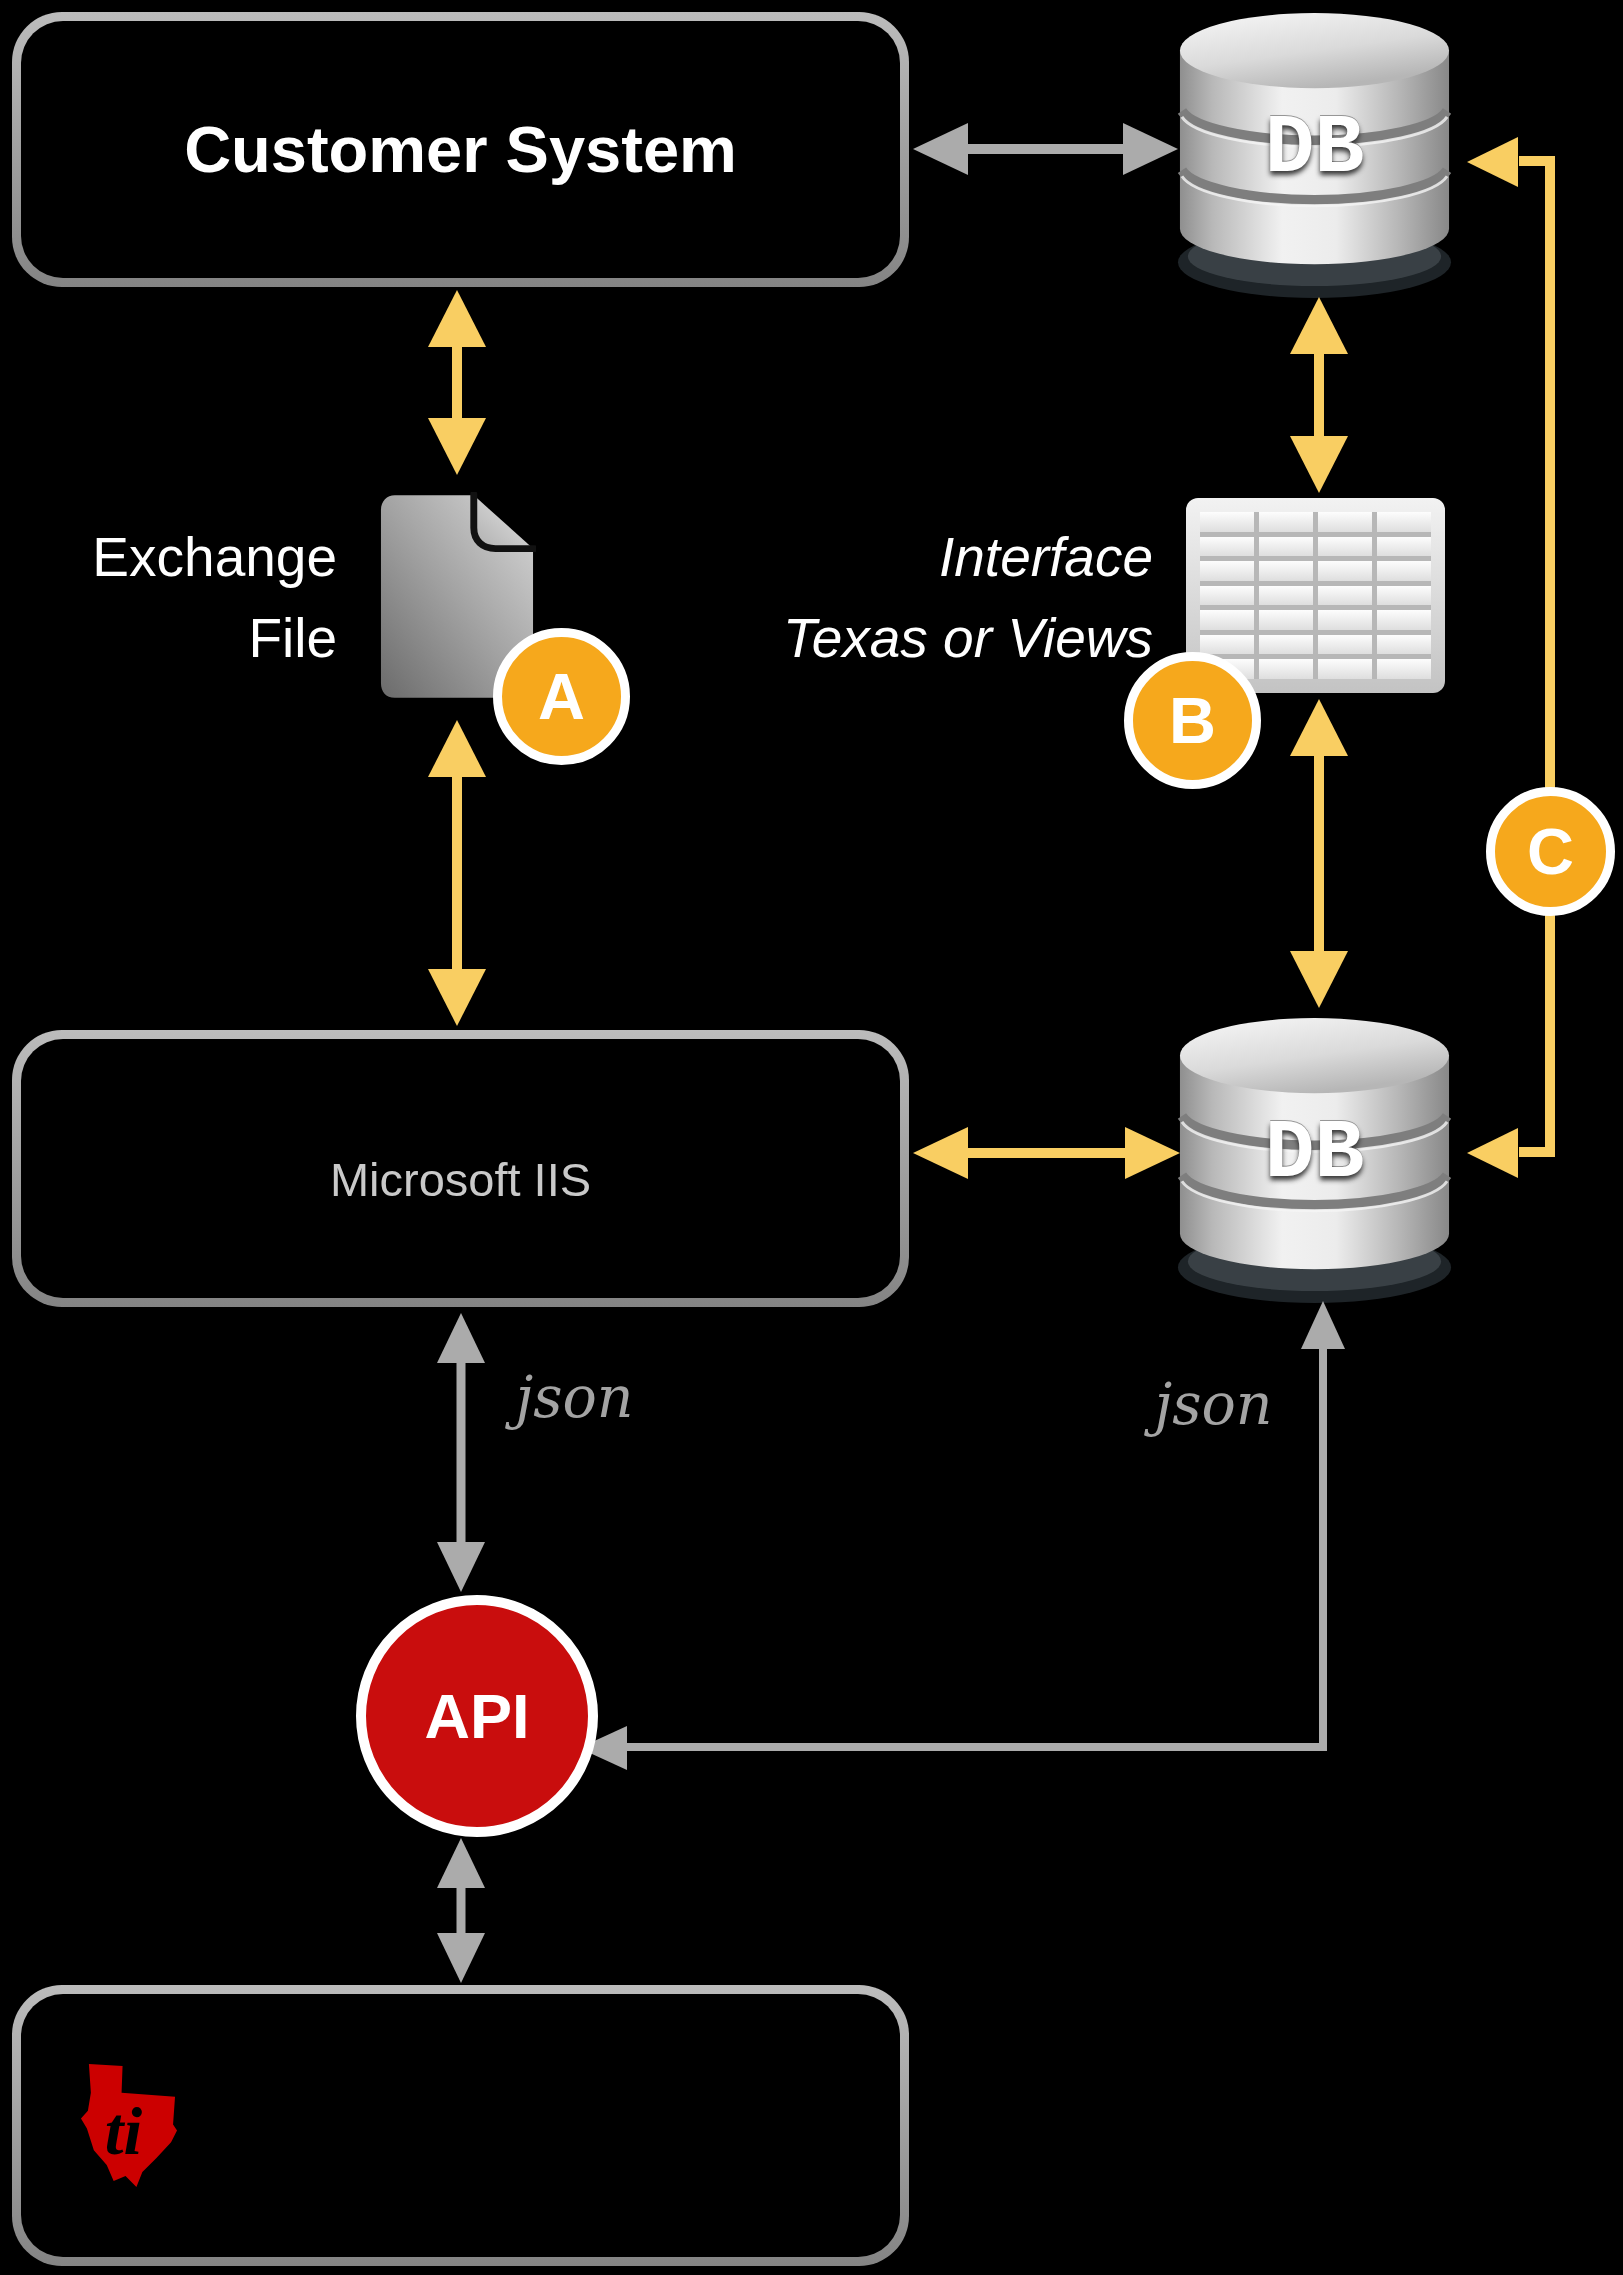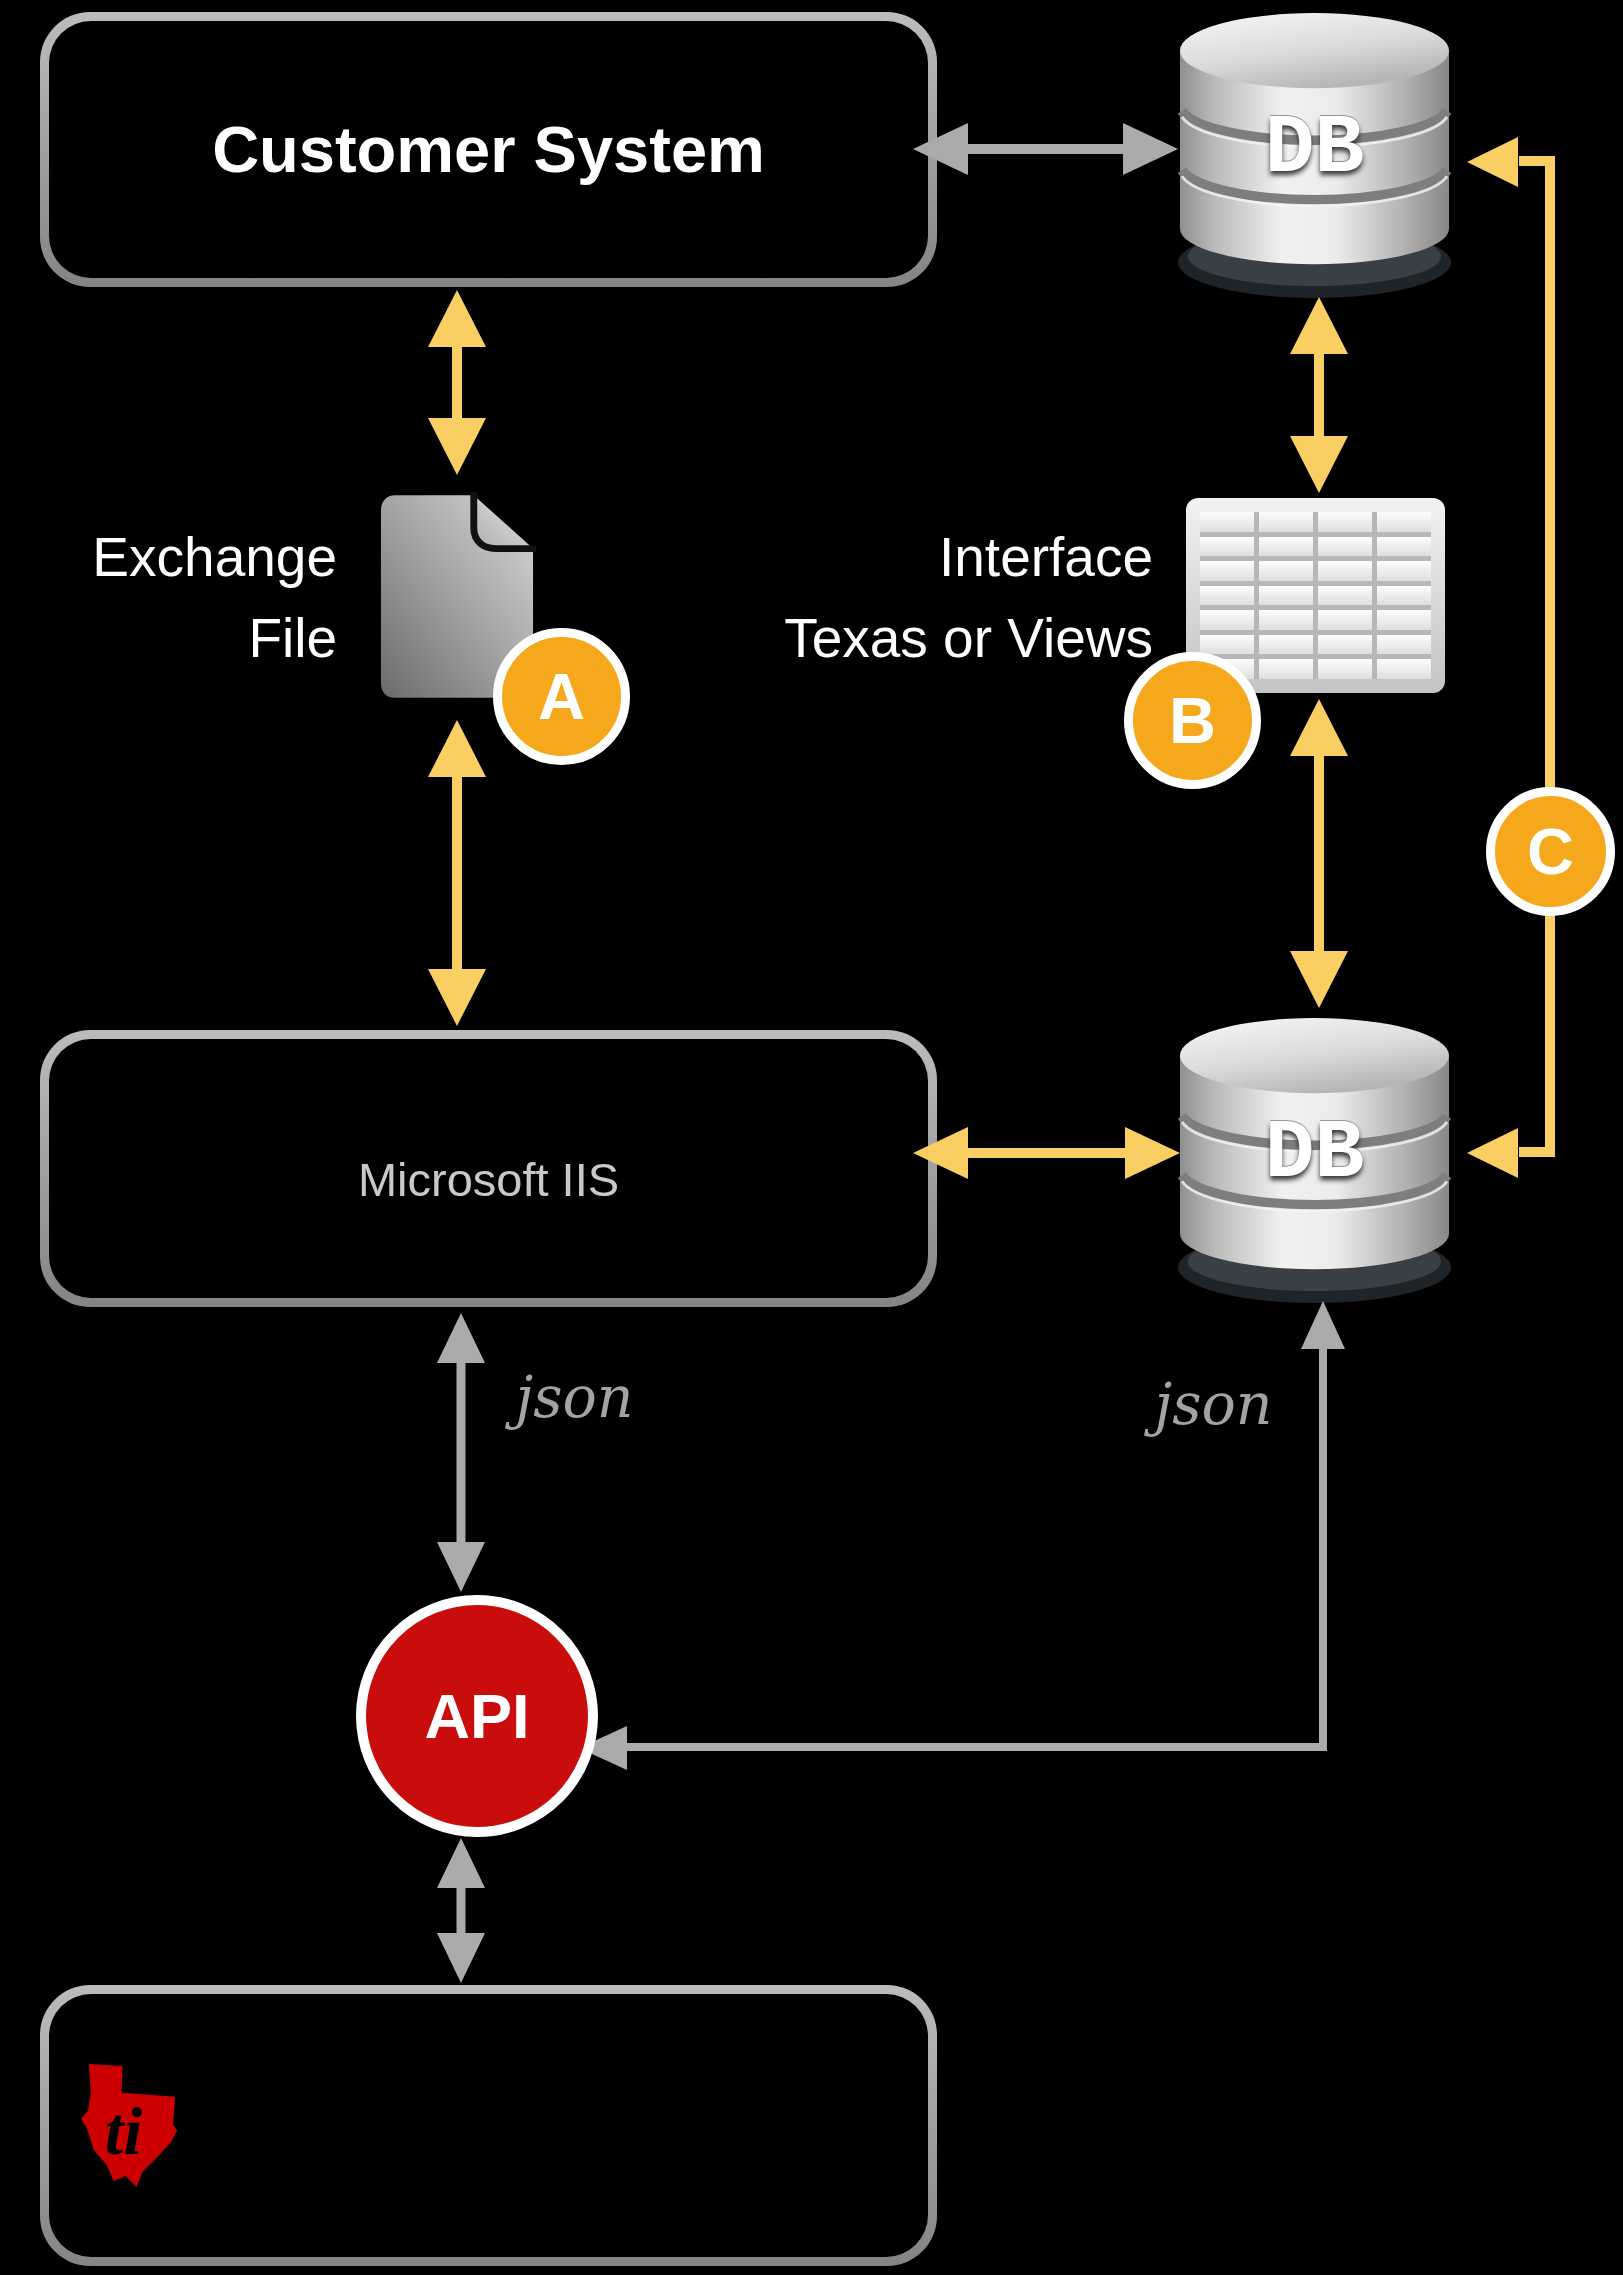--- a/index.html
+++ b/index.html
@@ -18,7 +18,7 @@
     overflow:hidden;font-family:"Liberation Sans",sans-serif;
   }
   
-  .gbox{position:absolute;background:linear-gradient(180deg,#bcbcbc,#848484);border-radius:50px;padding:9px;box-sizing:border-box;margin-left:28px;}
+  .gbox{position:absolute;background:linear-gradient(180deg,#bcbcbc,#848484);border-radius:50px;padding:9px;box-sizing:border-box;}
   .gbox .inner{width:100%;height:100%;background:#000;border-radius:42px;display:flex;flex-direction:column;align-items:center;justify-content:center;box-sizing:border-box;}
   .box-title{color:#fff;font-weight:700;font-size:65px;line-height:79px;white-space:nowrap;}
   .box-subtitle{color:var(--subtitle-gray);font-weight:400;font-size:47px;line-height:71px;margin-top:8px;white-space:nowrap;}

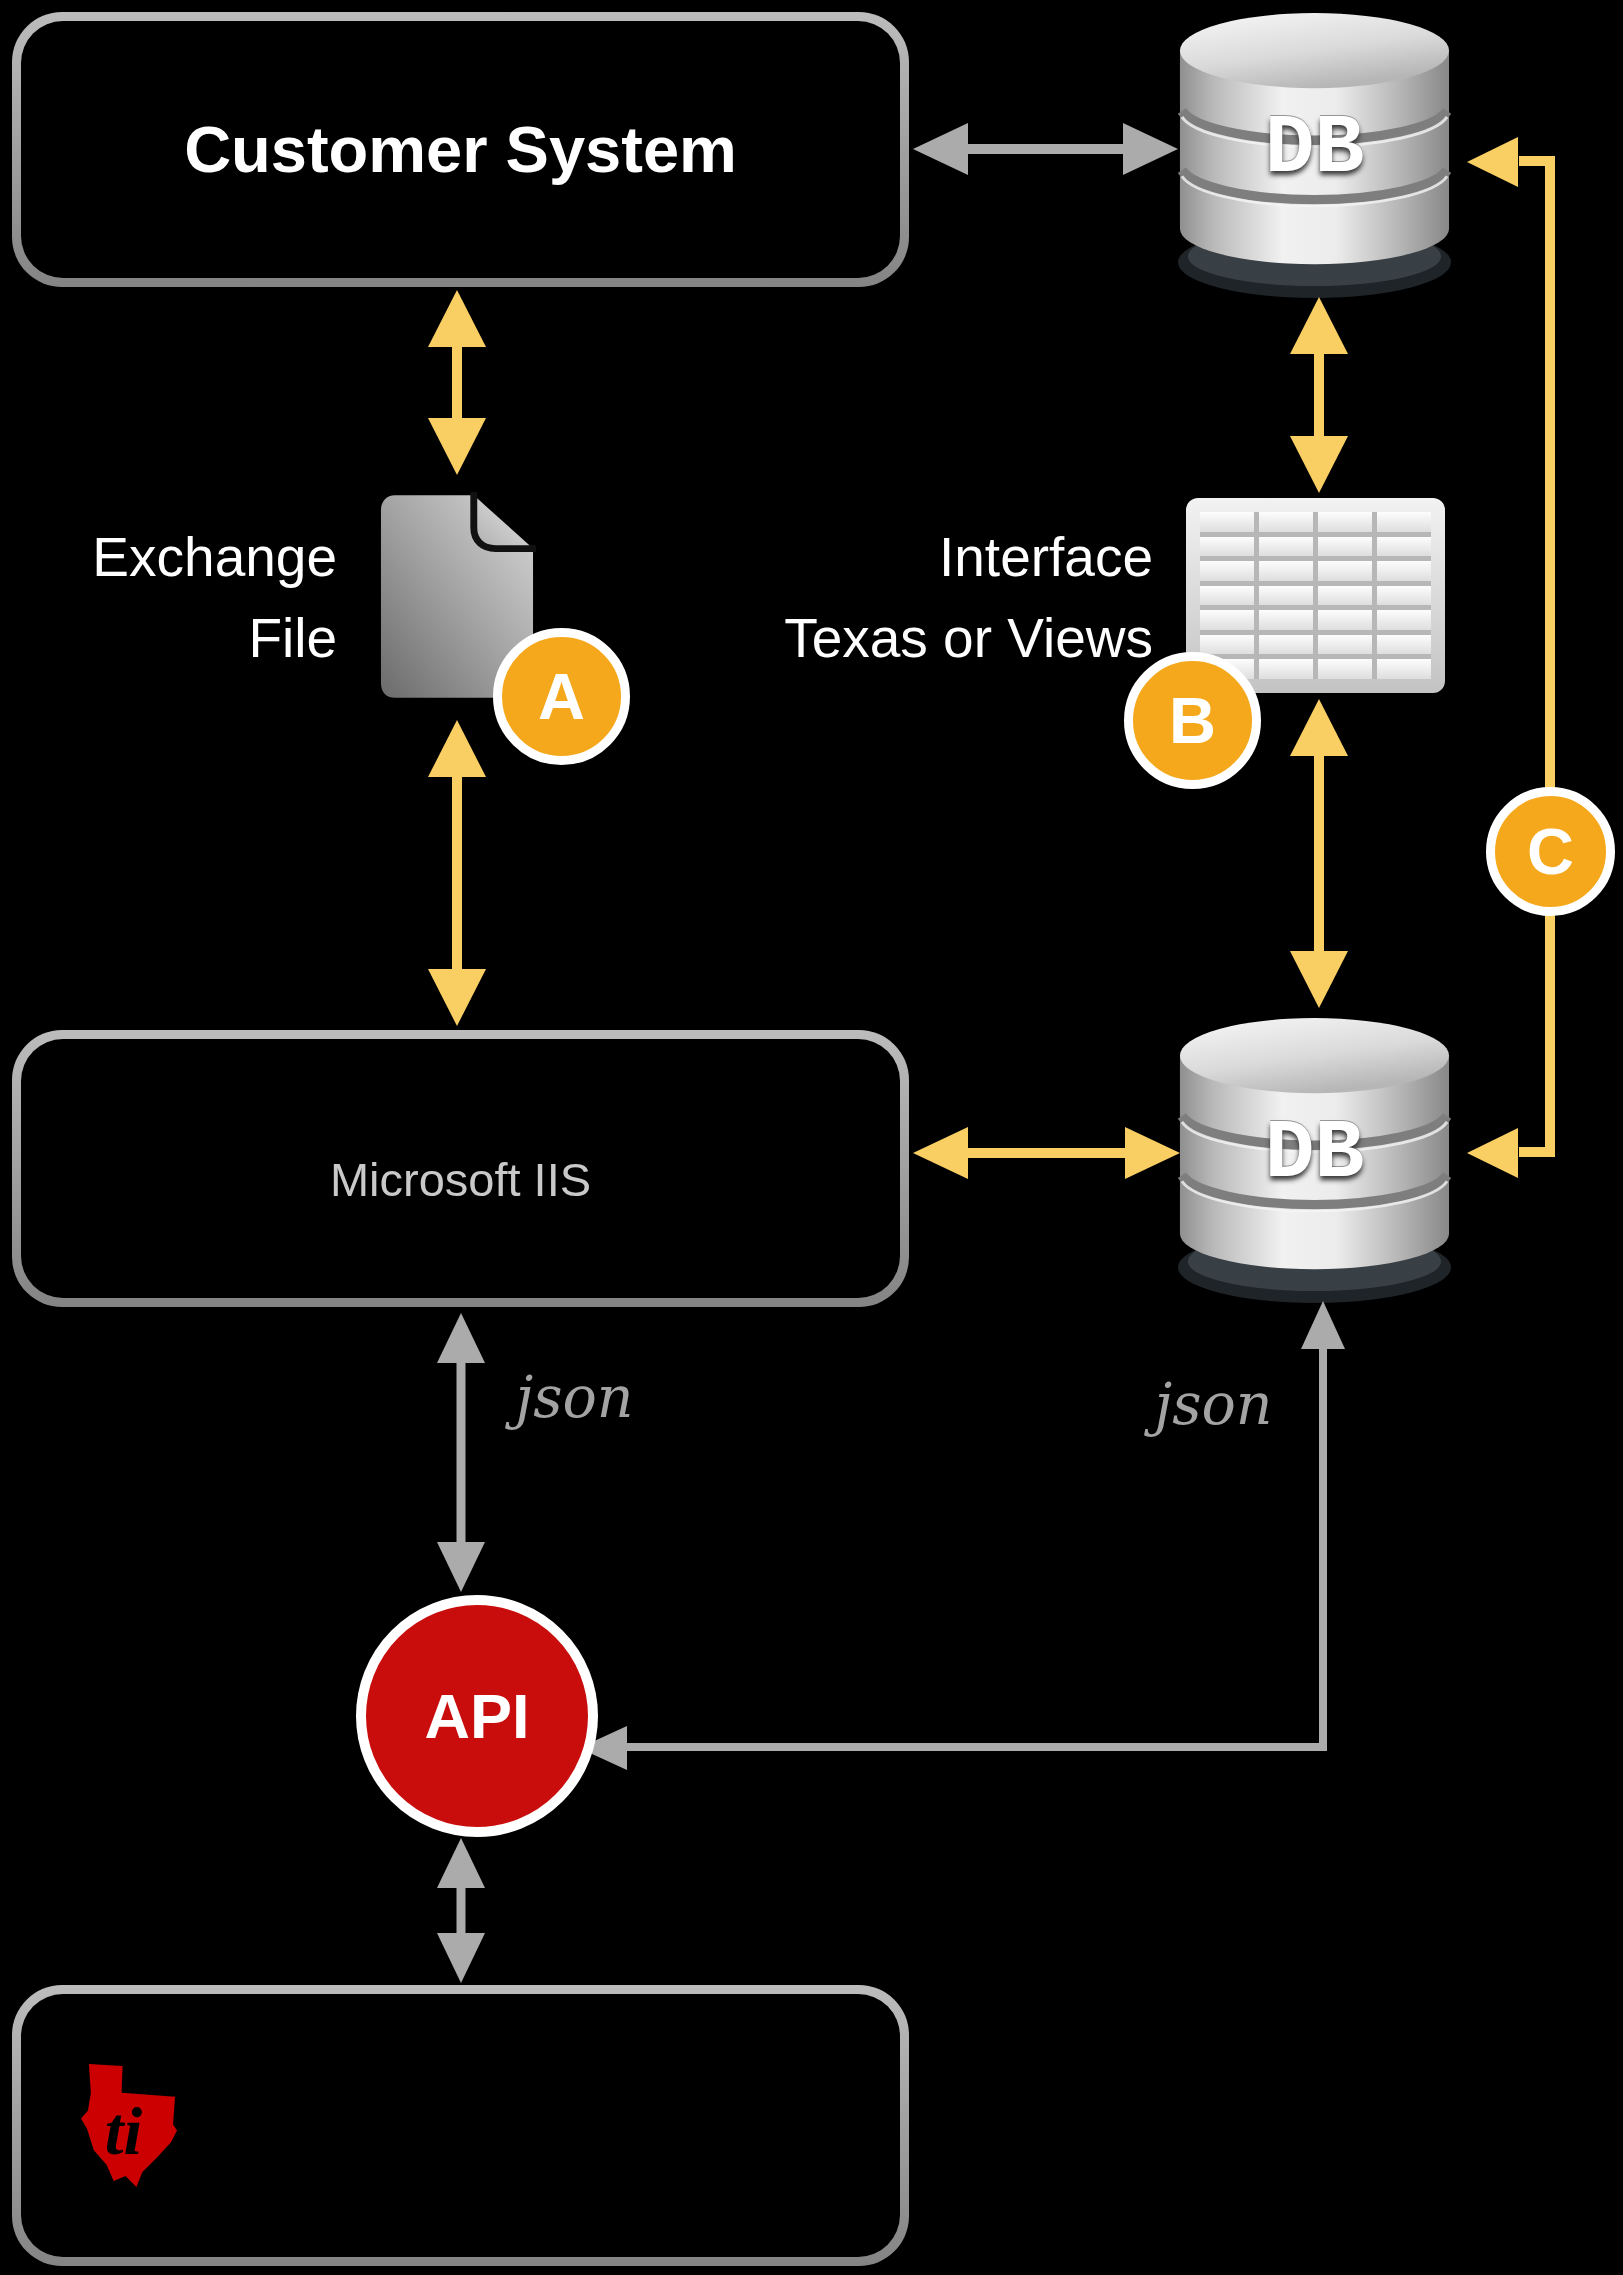--- a/index.html
+++ b/index.html
@@ -183,7 +183,7 @@
     <div>Exchange</div>
     <div>File</div>
   </div>
-  <div class="side-label" style="left:693px;width:460px;top:517px;">
+  <div class="side-label" style="left:693px;width:460px;top:517px;font-style:italic;">
     <div>Interface</div>
     <div>Texas or Views</div>
   </div>

